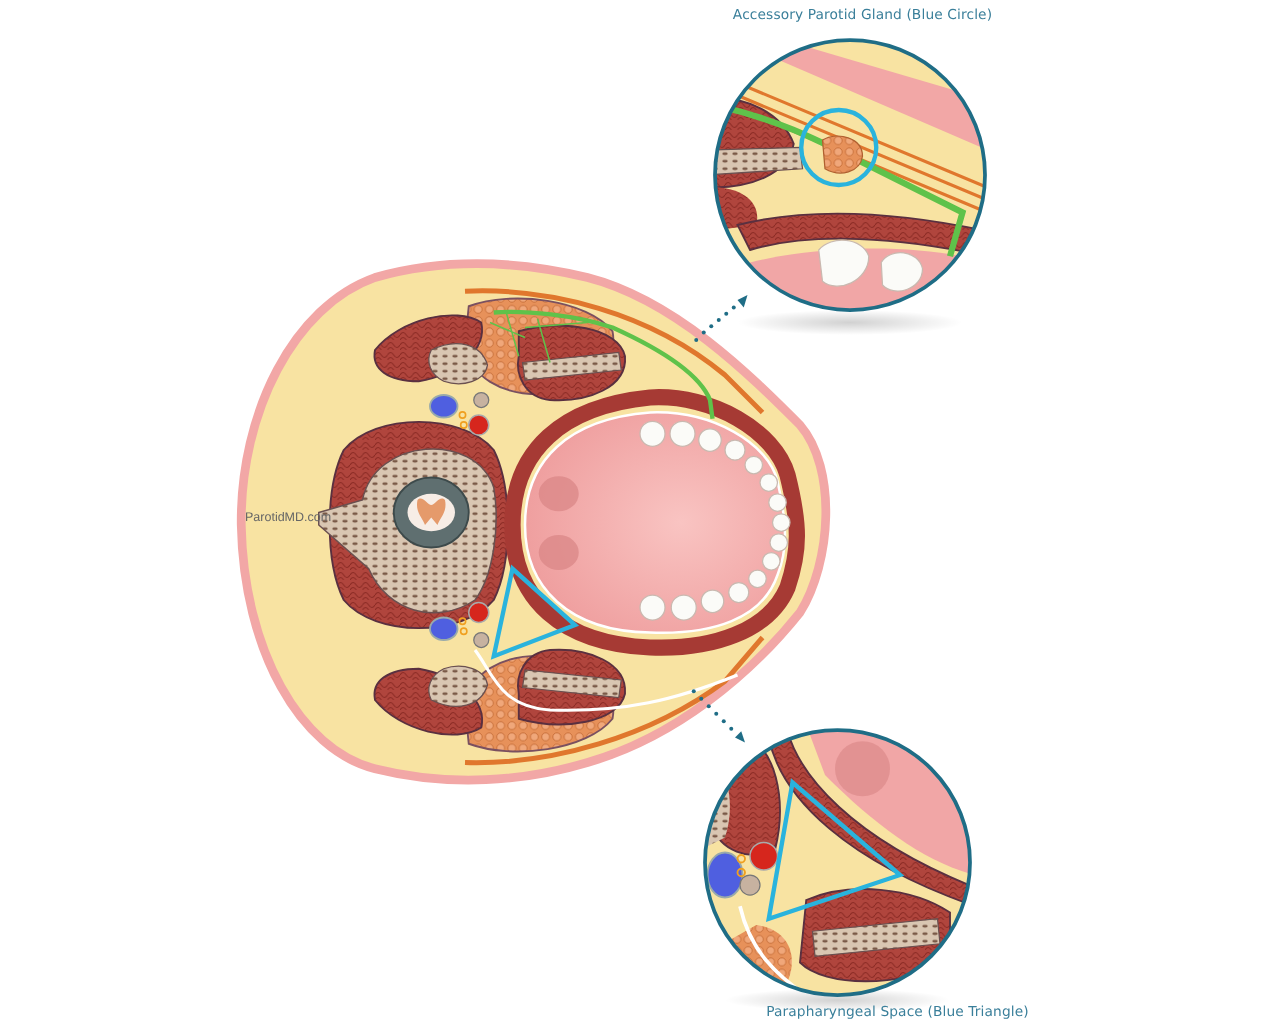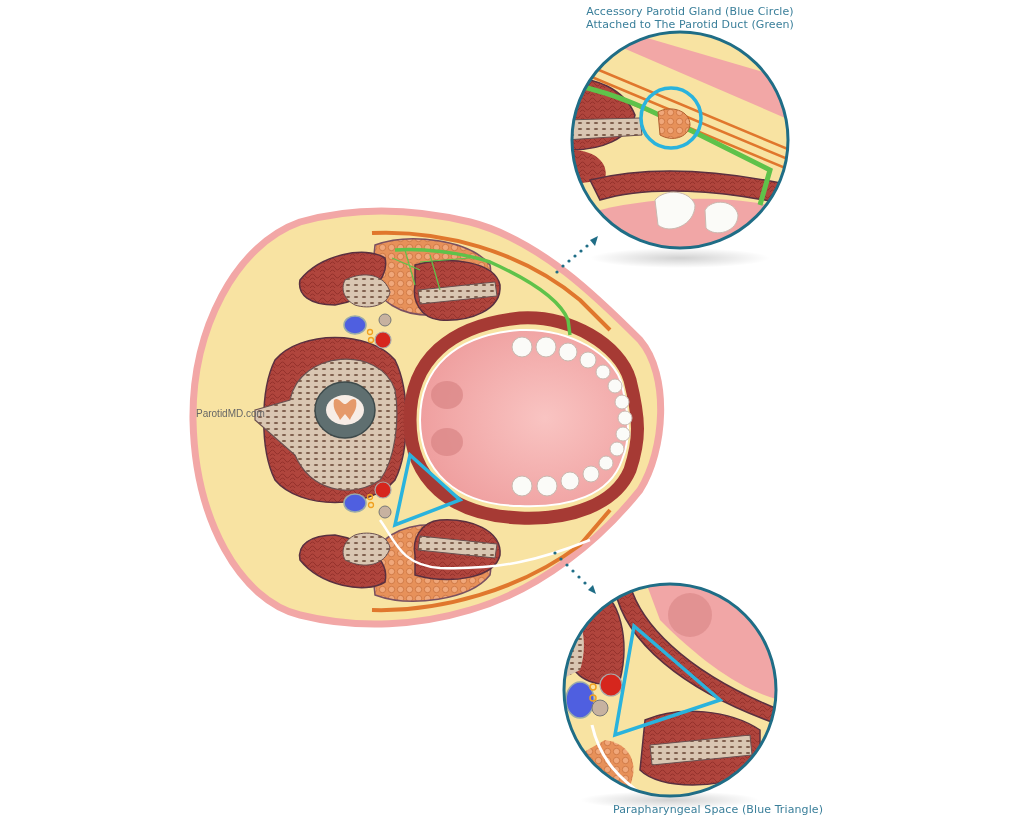--- a/index.html
+++ b/index.html
@@ -14,7 +14,6 @@
 
 <div class="caption" id="cap-top">
   <div>Accessory Parotid Gland (Blue Circle)</div>
-  <div>Attached to The Parotid Duct (Green)</div>
 </div>
 
 <svg class="main" width="1024" height="821" viewBox="0 0 1024 821">

